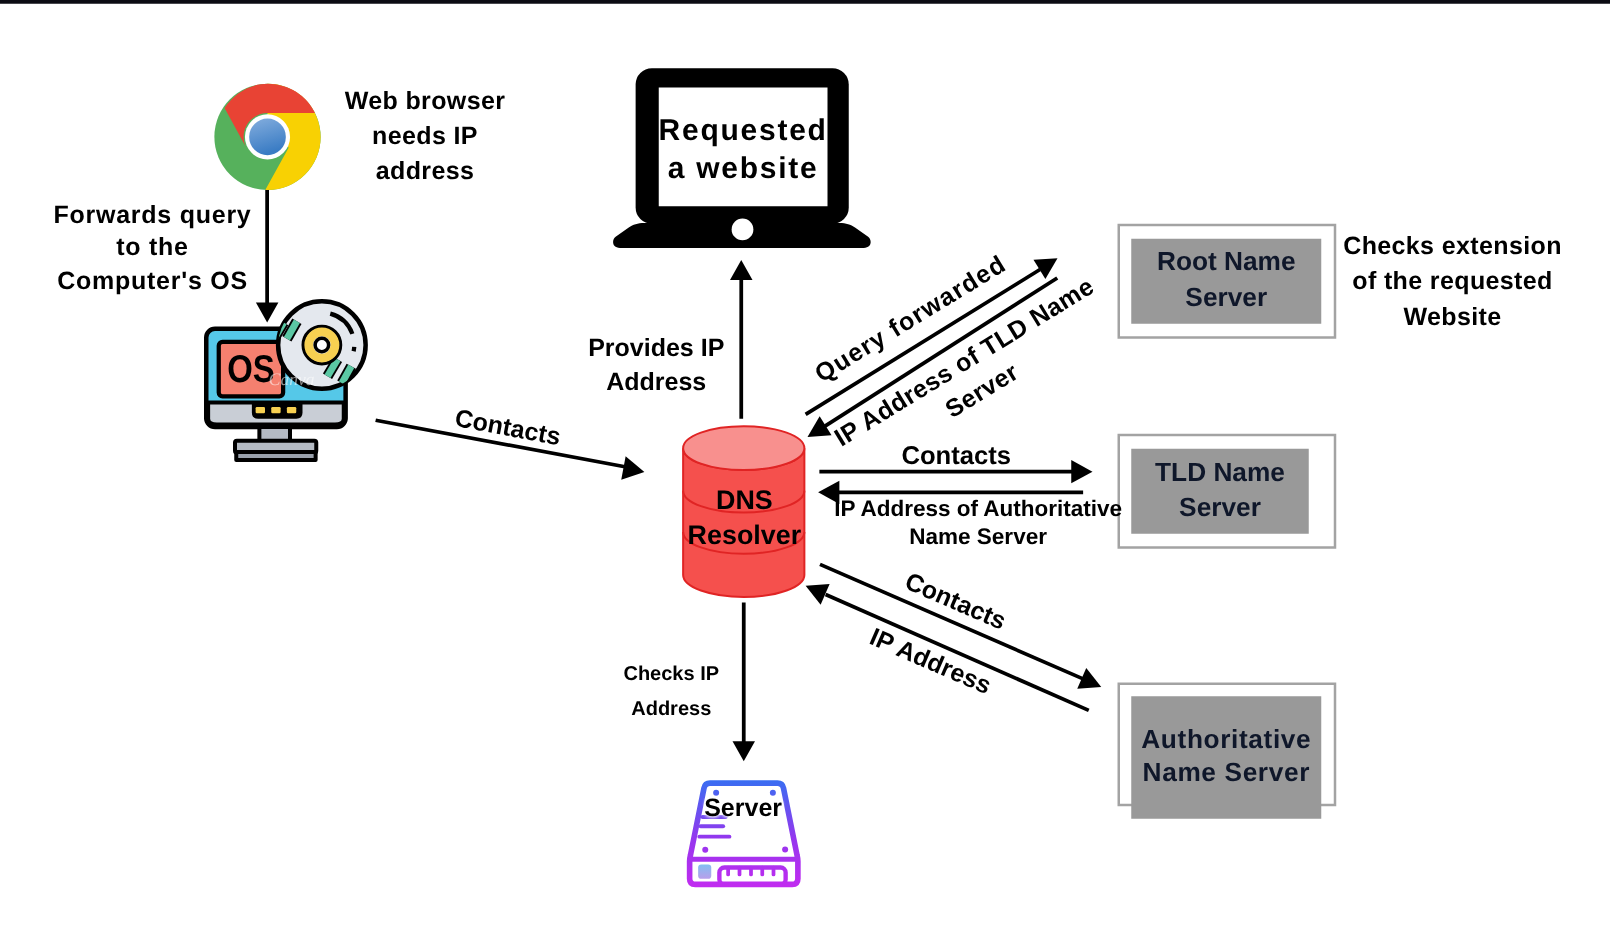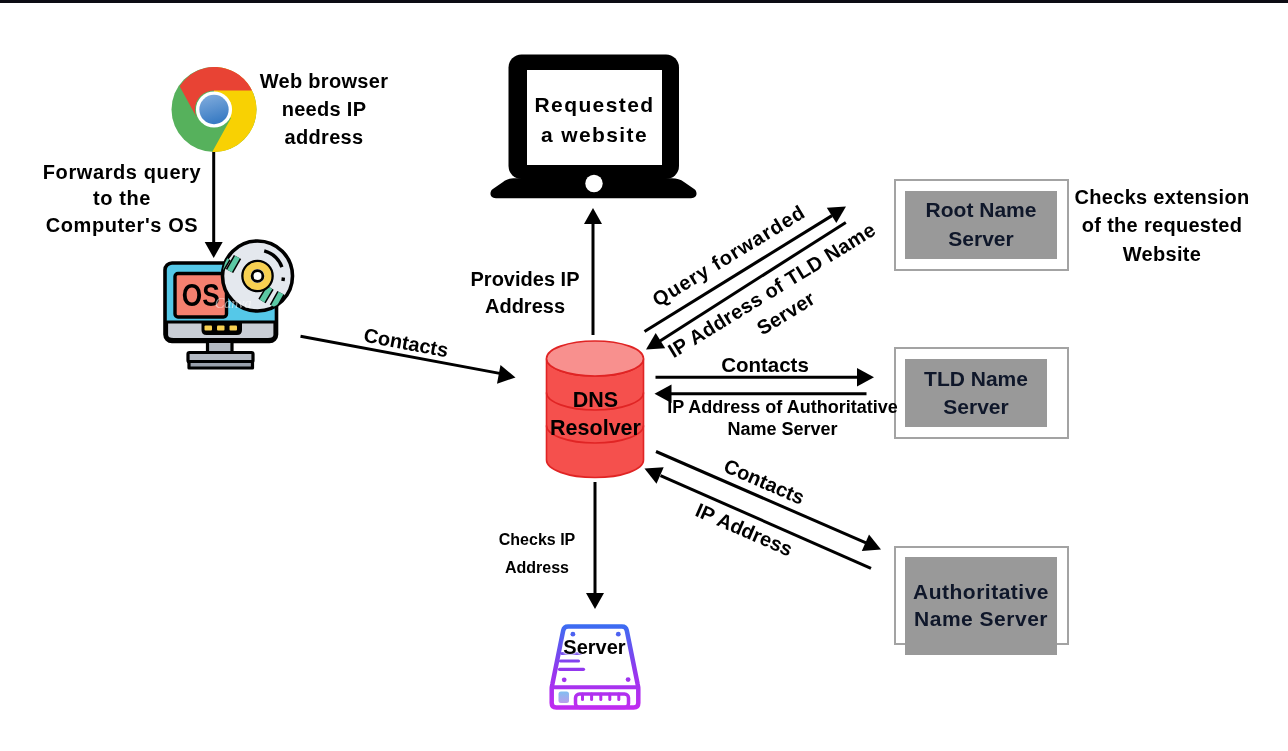--- a/index.html
+++ b/index.html
@@ -156,7 +156,7 @@
 <div class="obox" style="left:894px;top:546px;width:175px;height:99px;"></div>
 <div class="ibox" style="left:905.3px;top:556.8px;width:151.5px;height:98px;font-size:21px;line-height:26.5px;letter-spacing:0.5px;">Authoritative<br>Name Server</div>
 
-<div class="t" style="left:324px;top:109px;font-size:20px;line-height:28px;letter-spacing:0.3px;">Web browser<br>needs IP<br>address</div>
+<div class="t" style="left:340px;top:109px;font-size:20px;line-height:28px;letter-spacing:0.3px;">Web browser<br>needs IP<br>address</div>
 <div class="t" style="left:122px;top:198.5px;font-size:20px;line-height:26.5px;letter-spacing:0.6px;">Forwards query<br>to the<br>Computer's OS</div>
 <div class="t" style="left:594.5px;top:120px;font-size:21px;line-height:30px;letter-spacing:1.4px;">Requested<br>a website</div>
 <div class="t" style="left:525px;top:274.5px;font-size:20px;line-height:27px;margin-top:18px;">Provides IP<br>Address</div>

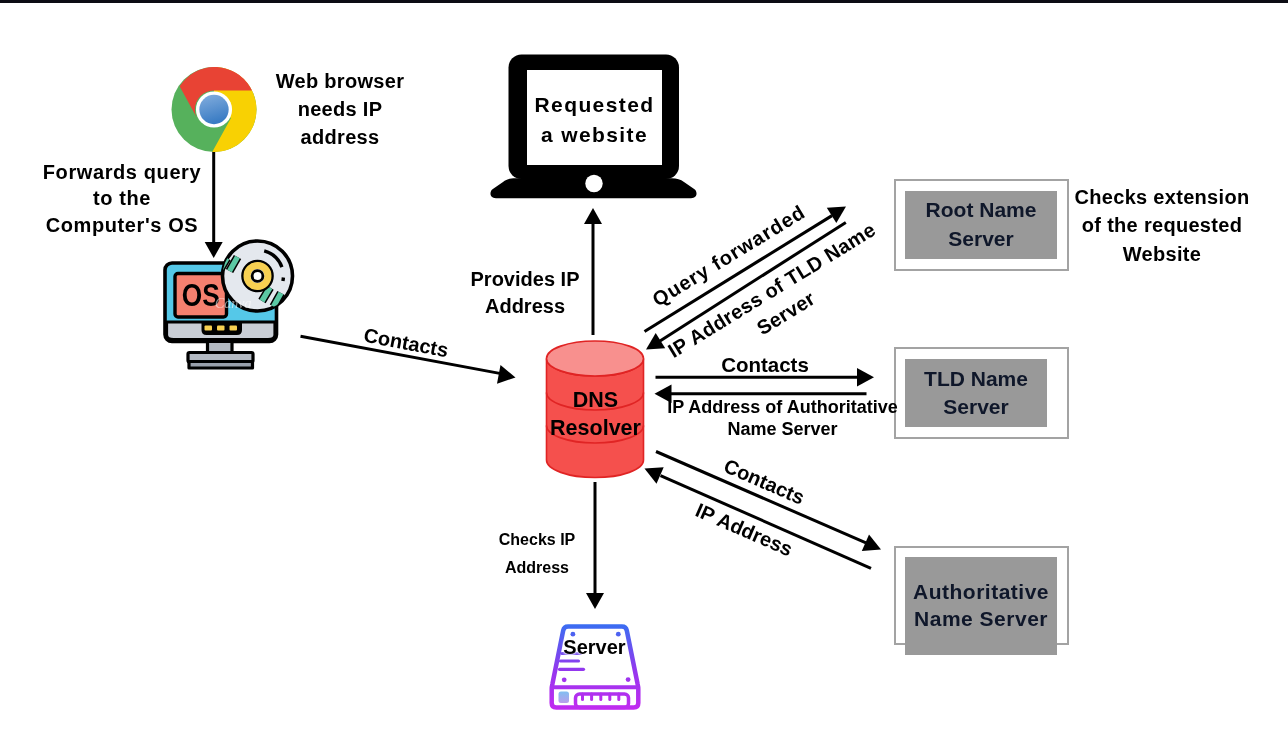--- a/index.html
+++ b/index.html
@@ -158,7 +158,7 @@
 
 <div class="t" style="left:340px;top:109px;font-size:20px;line-height:28px;letter-spacing:0.3px;">Web browser<br>needs IP<br>address</div>
 <div class="t" style="left:122px;top:198.5px;font-size:20px;line-height:26.5px;letter-spacing:0.6px;">Forwards query<br>to the<br>Computer's OS</div>
-<div class="t" style="left:594.5px;top:120px;font-size:21px;line-height:30px;letter-spacing:1.4px;">Requested<br>a website</div>
+<div class="t" style="left:594.5px;top:120px;font-size:24px;line-height:30px;letter-spacing:1.4px;">Requested<br>a website</div>
 <div class="t" style="left:525px;top:274.5px;font-size:20px;line-height:27px;margin-top:18px;">Provides IP<br>Address</div>
 <div class="t" style="left:406px;top:343px;font-size:20px;transform:translate(-50%,-50%) rotate(10.6deg);">Contacts</div>
 <div class="t" style="left:729px;top:256px;font-size:20px;letter-spacing:1px;transform:translate(-50%,-50%) rotate(-31.5deg);">Query forwarded</div>

